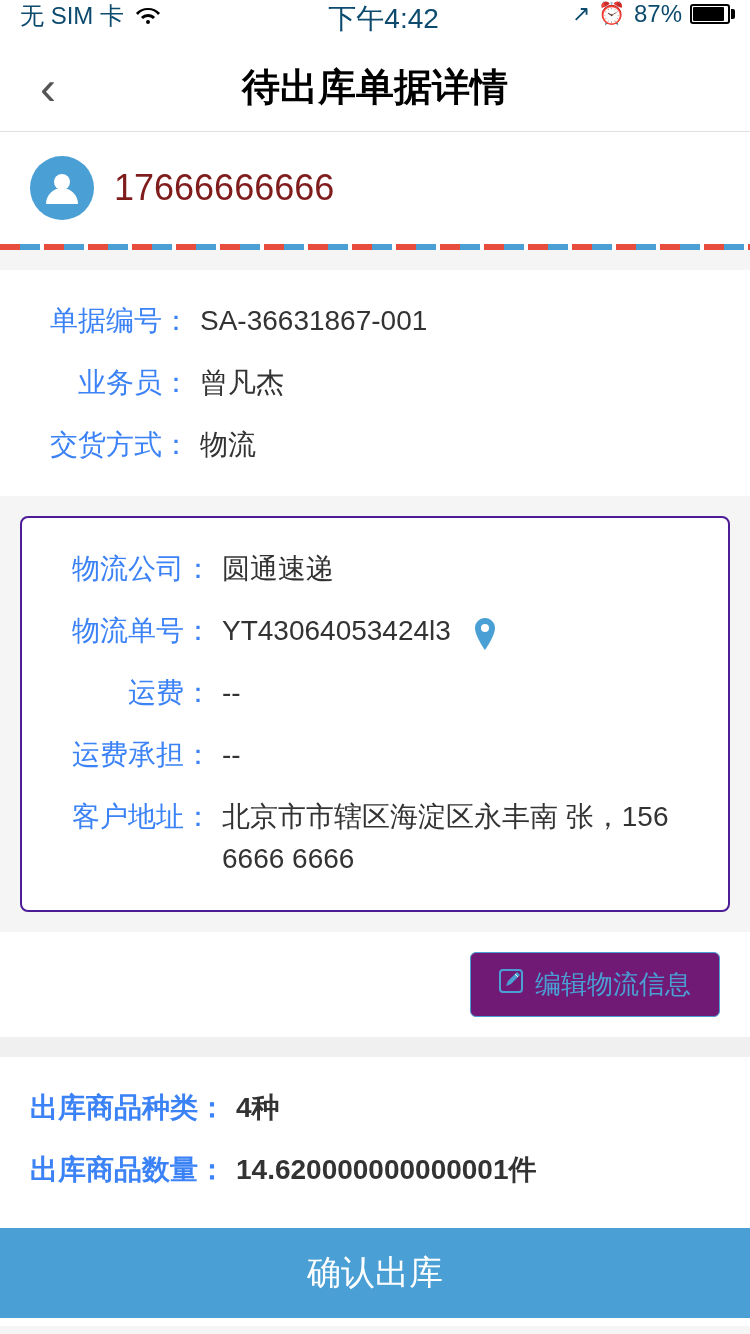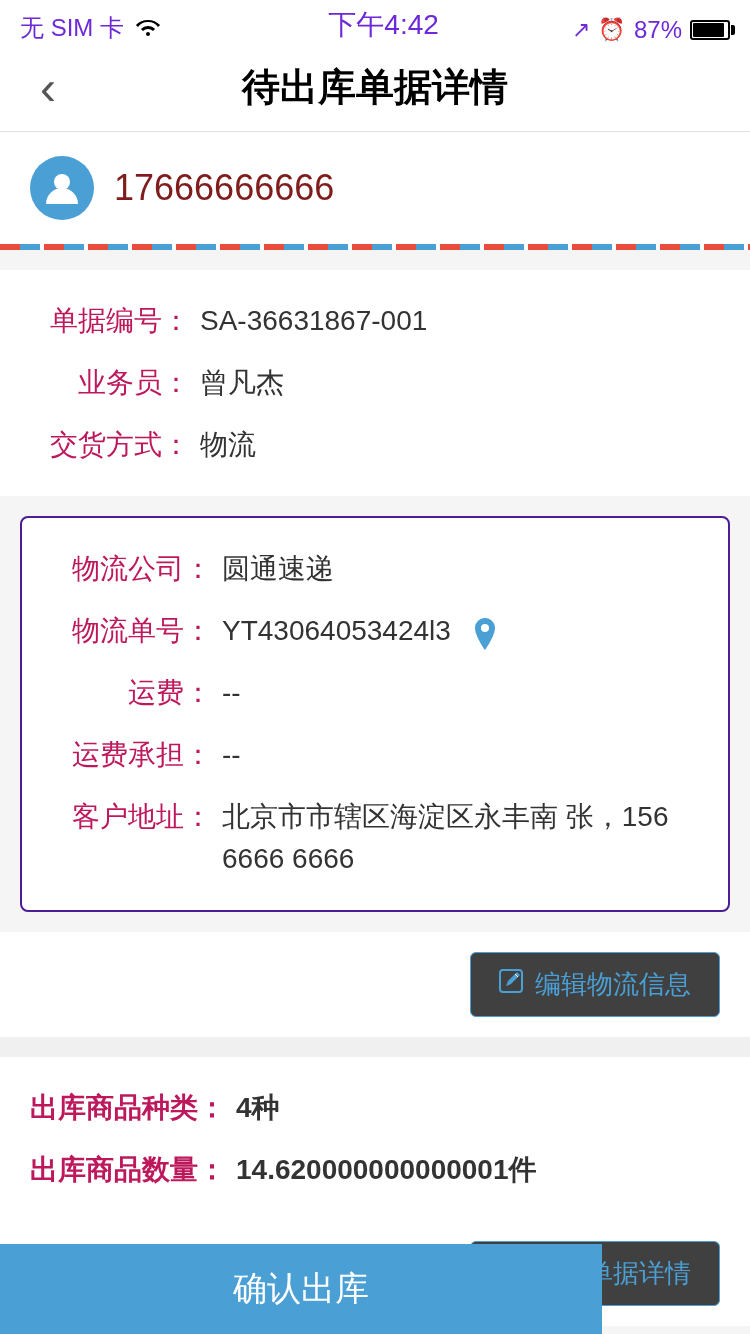--- a/index.html
+++ b/index.html
@@ -19,11 +19,11 @@
       height: 44px;
       background: #fff;
       display: flex;
-      align-items: flex-end;
+      align-items: flex-start;
       justify-content: space-between;
       padding: 0 20px;
       font-size: 24px;
-      color: #6d28d9;
+      color: #0c4a6e;
     }
     .status-bar-left {
       display: flex;

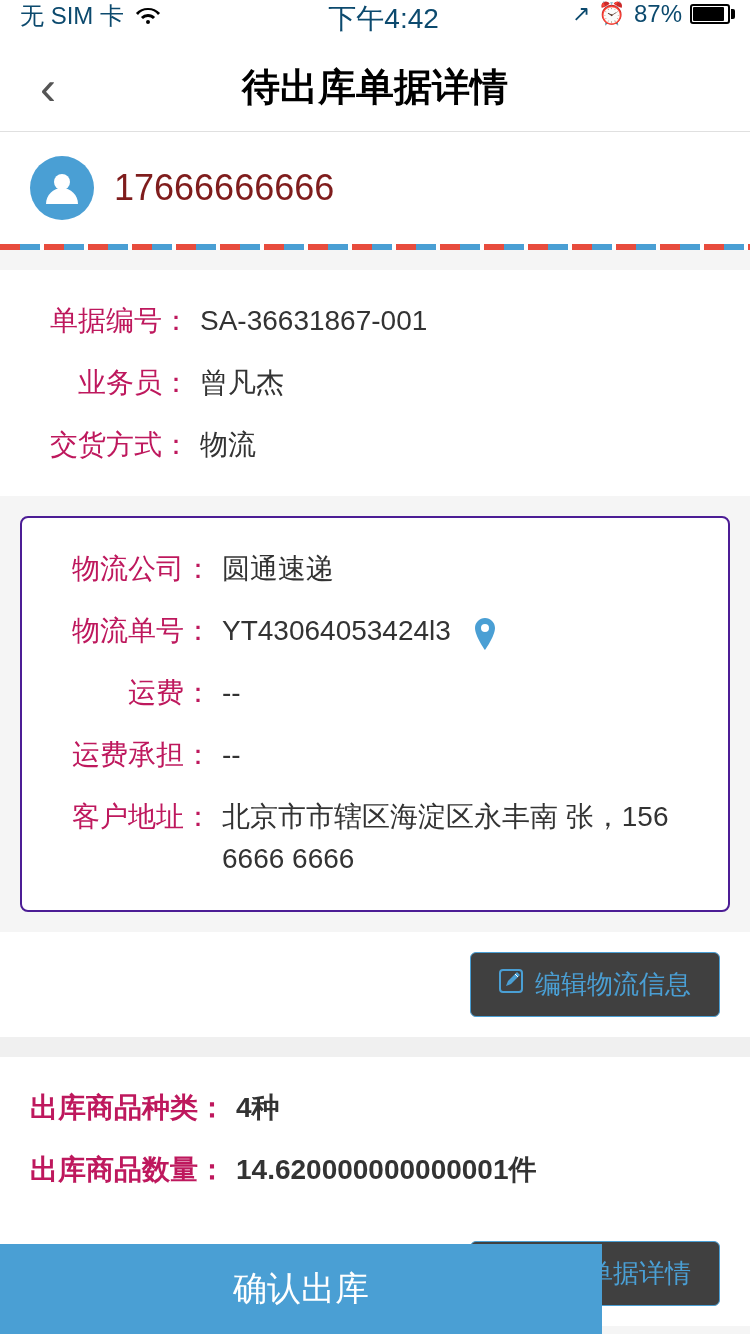--- a/index.html
+++ b/index.html
@@ -153,7 +153,7 @@
       margin-bottom: 0;
     }
     .info-label {
-      color: #be185d;
+      color: #3b82f6;
       min-width: 160px;
       text-align: right;
       flex-shrink: 0;

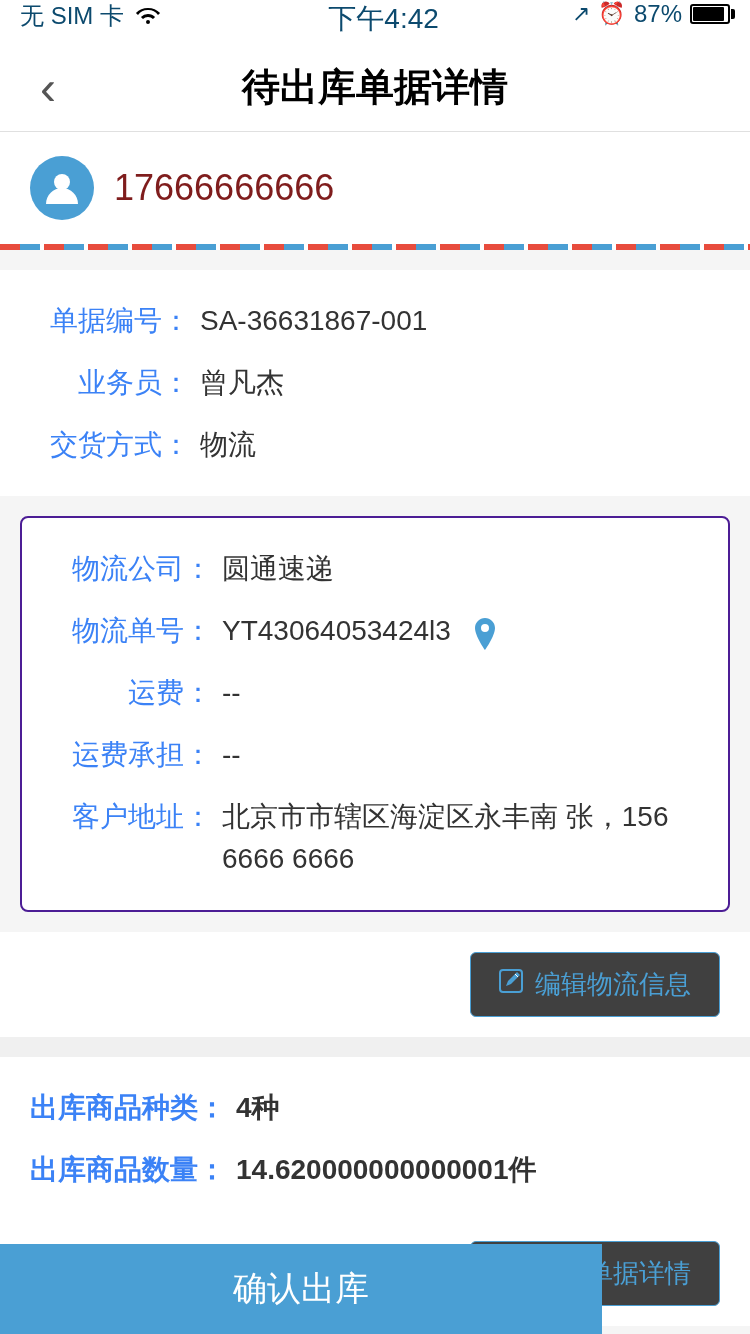--- a/index.html
+++ b/index.html
@@ -194,7 +194,7 @@
     .btn-outline {
       border: 1px solid #4a9fd4;
       color: #4a9fd4;
-      background: #404040;
+      background: #701a75;
       border-radius: 6px;
       padding: 14px 28px;
       font-size: 26px;

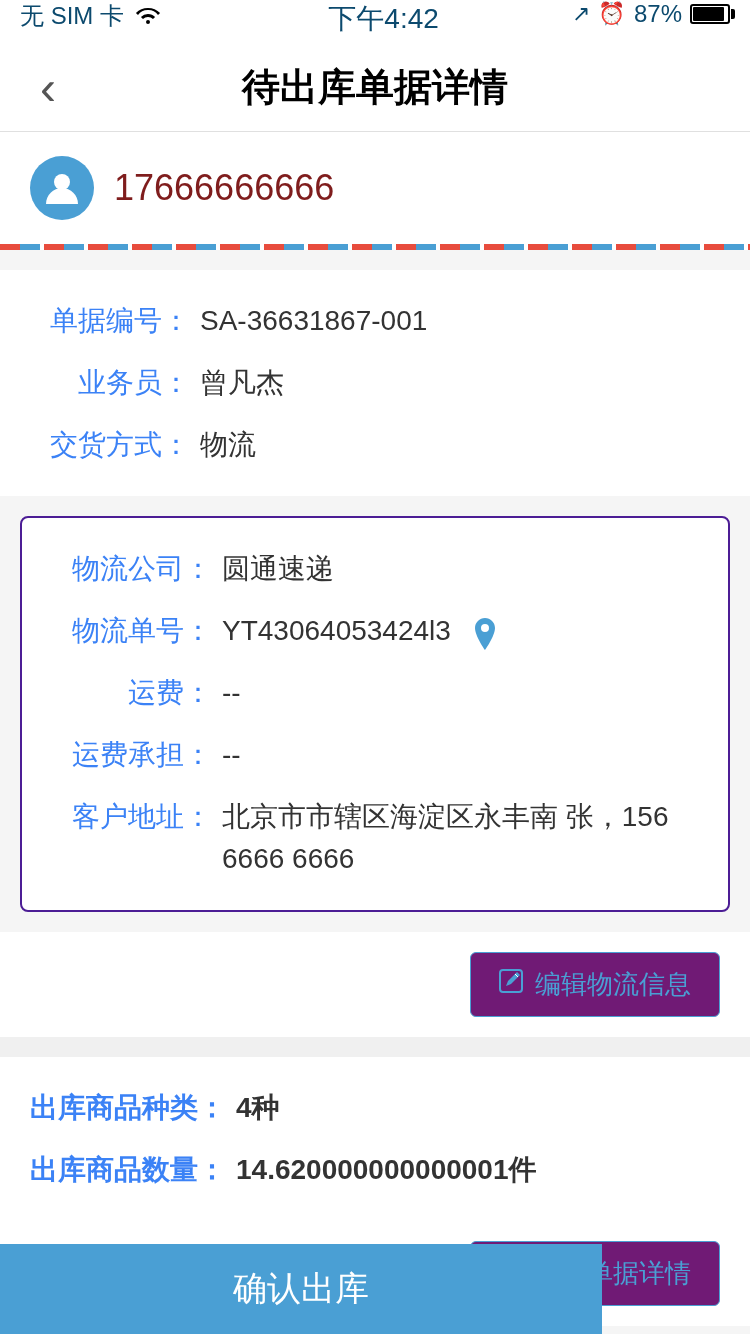--- a/index.html
+++ b/index.html
@@ -229,9 +229,9 @@
     
     .confirm-btn-container {
       position: fixed;
-      bottom: 0;
+      bottom: 16px;
       left: 0;
-      width: 602px;
+      width: 750px;
       background: #4a9fd4;
     }
     .confirm-btn {

